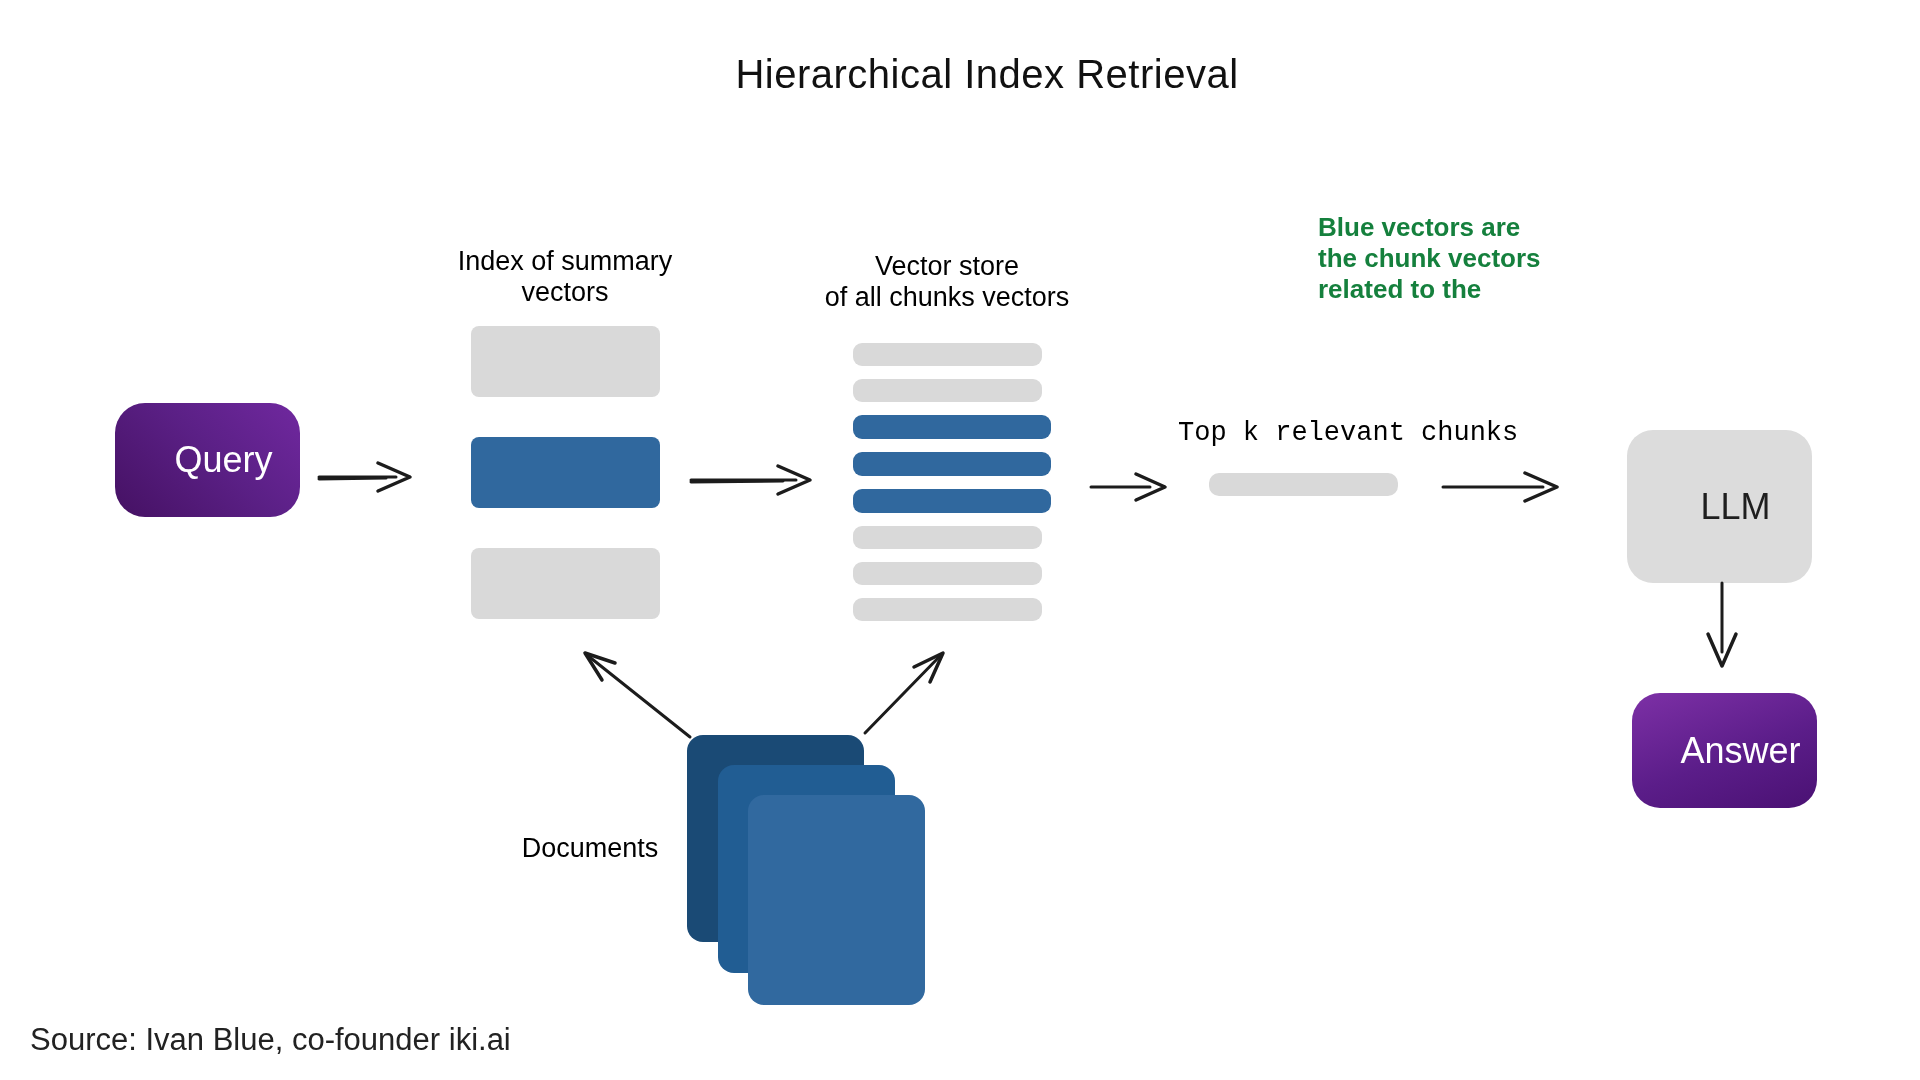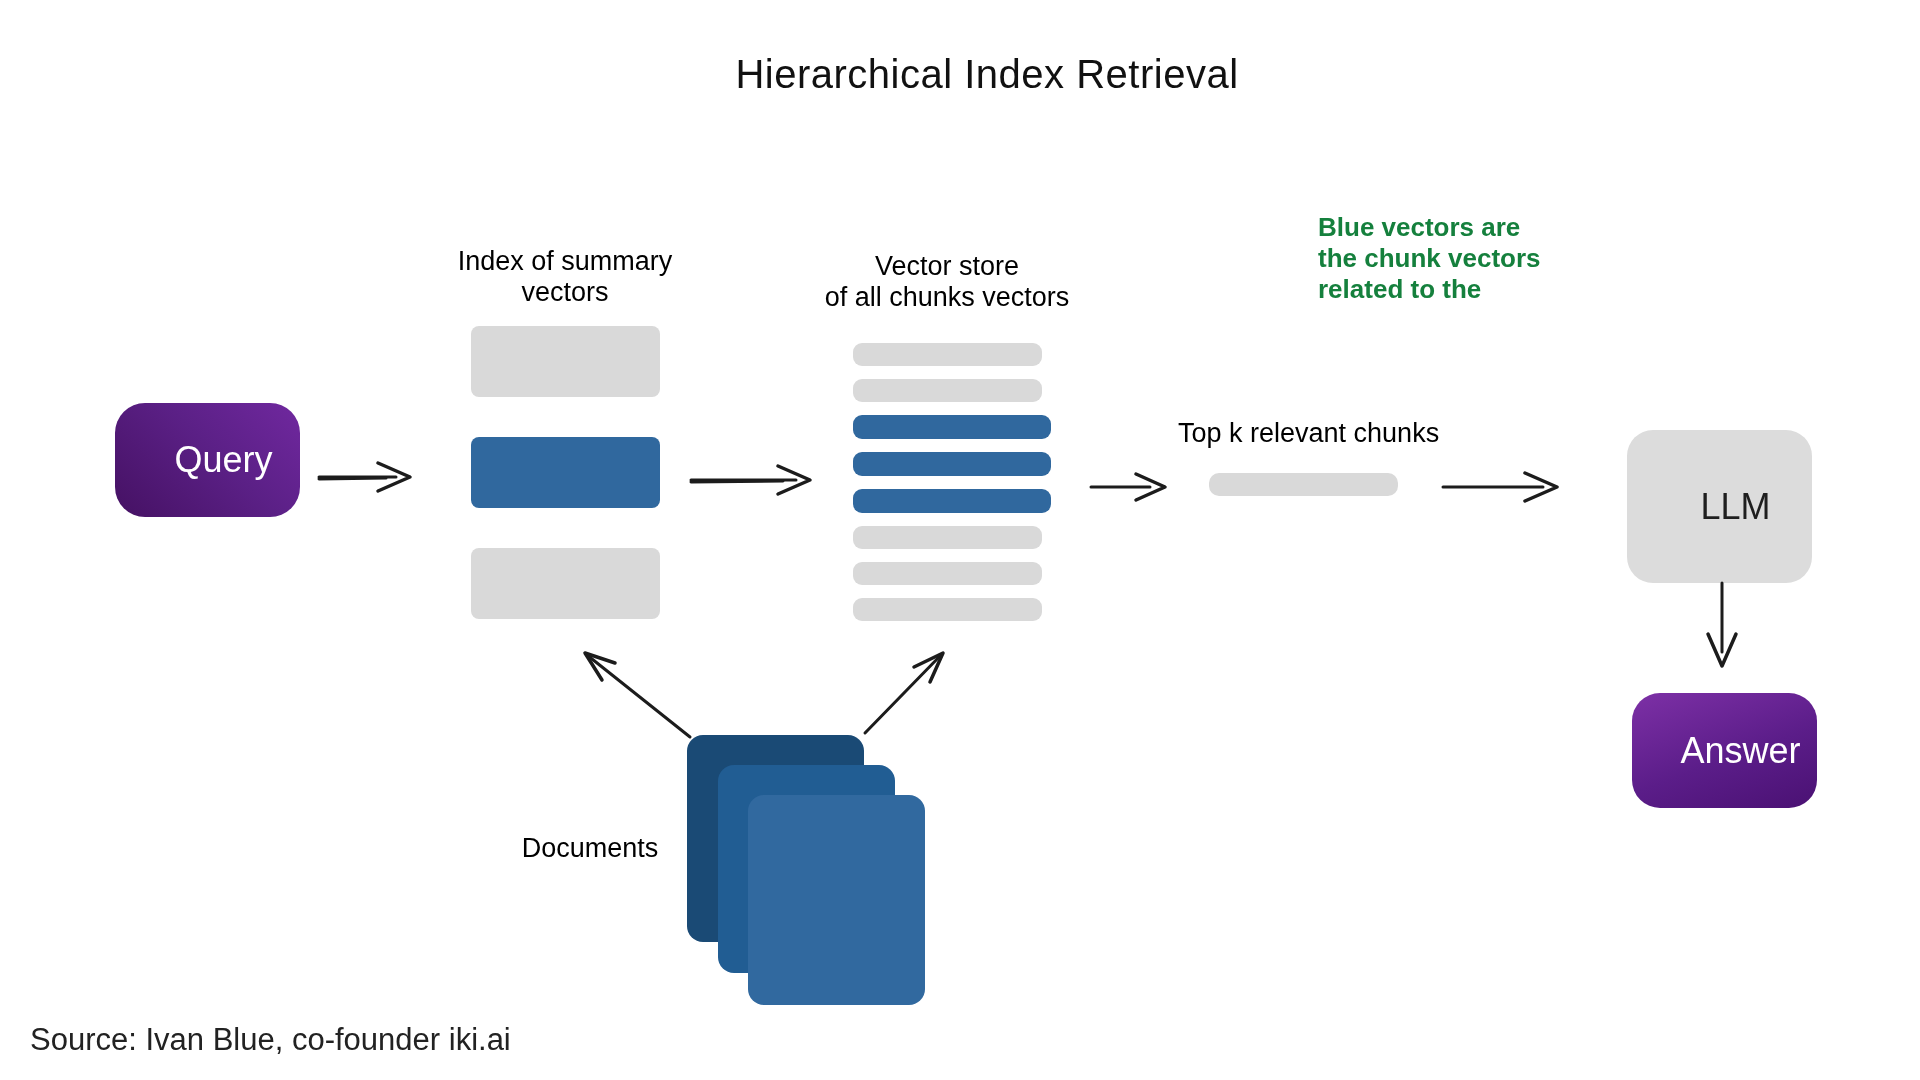--- a/index.html
+++ b/index.html
@@ -31,7 +31,7 @@
   }
   .index-label   { left: 455px; top: 246px; width: 220px; }
   .vs-label      { left: 797px; top: 251px; width: 300px; }
-  .topk-label    { left: 1178px; top: 418px; width: 250px; white-space: nowrap; }
+  .topk-label    { left: 1178px; top: 418px; width: 250px; white-space: nowrap; font-family: Liberation Mono, monospace; }
   .docs-label    { left: 500px; top: 833px; width: 180px; }
 
   .pill {

